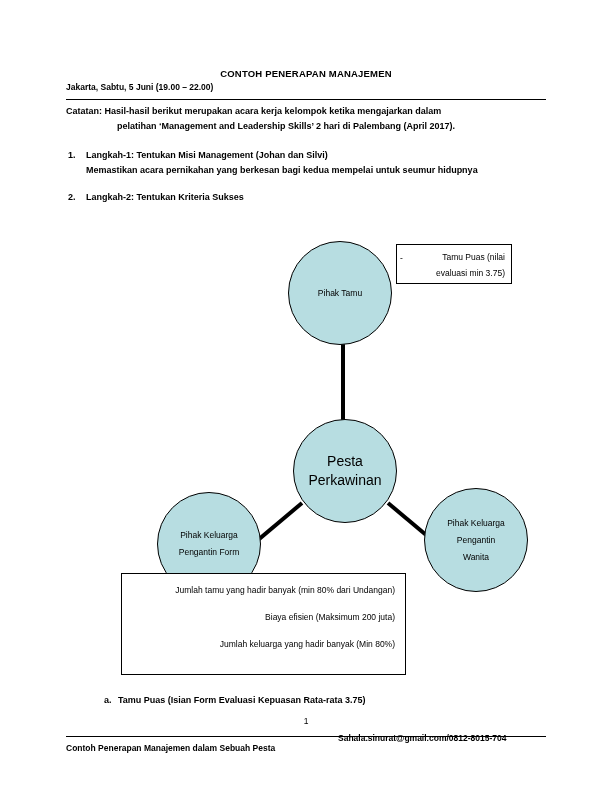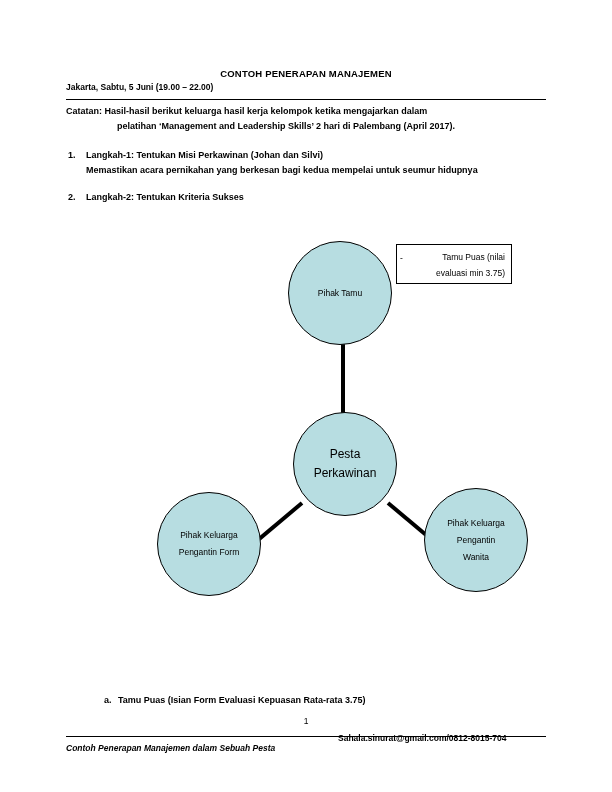--- a/index.html
+++ b/index.html
@@ -246,7 +246,7 @@
 
   <div class="note">
     <span class="note-label">Catatan:</span>
-    <span>Hasil-hasil berikut keluarga hasil kerja kelompok ketika mengajarkan dalam</span>
+    <span>Hasil-hasil berikut merupakan acara kerja kelompok ketika mengajarkan dalam</span>
     <span class="note-line2">pelatihan ‘Management and Leadership Skills’ 2 hari di Palembang (April 2017).</span>
   </div>
 

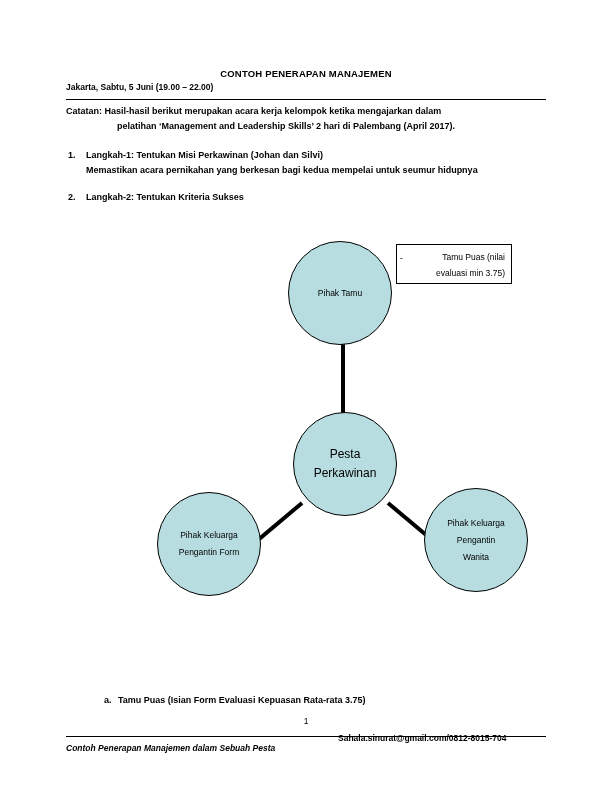--- a/index.html
+++ b/index.html
@@ -251,7 +251,7 @@
   </div>
 
   <div class="list-item li-1">
-    <span class="li-num">1.</span><span>Langkah-1: Tentukan Misi Perkawinan (Johan dan Silvi)</span>
+    <span class="li-num">1.</span><span>Langkah-1: Tentukan Misi Management (Johan dan Silvi)</span>
     <span class="li-sub">Memastikan acara pernikahan yang berkesan bagi kedua mempelai untuk seumur hidupnya</span>
   </div>
 

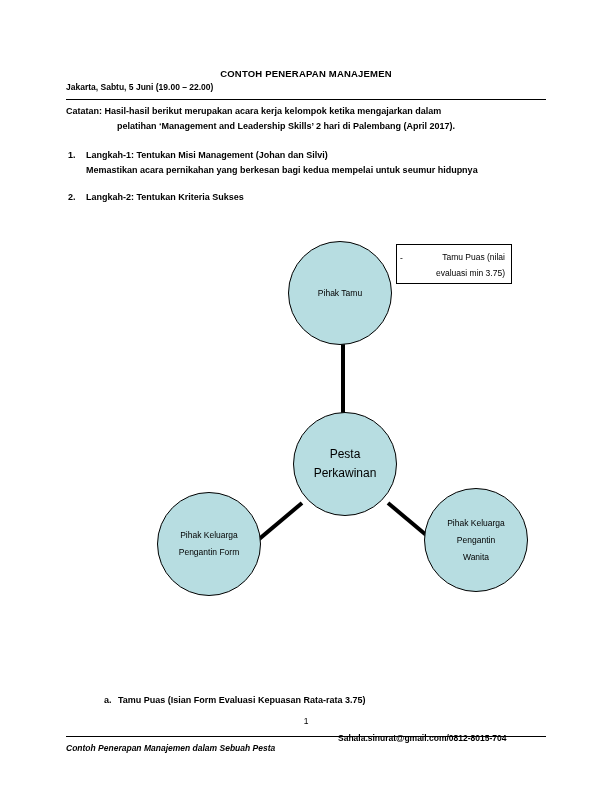--- a/index.html
+++ b/index.html
@@ -112,9 +112,9 @@
   .node span { display: block; line-height: 17px; white-space: nowrap; }
 
   .node-center {
-    left: 293px; top: 187px;
+    left: 293px; top: 194px;
     width: 104px; height: 104px;
-    font-size: 12px;
+    font-size: 14px;
   }
   .node-center span { line-height: 19px; }
 

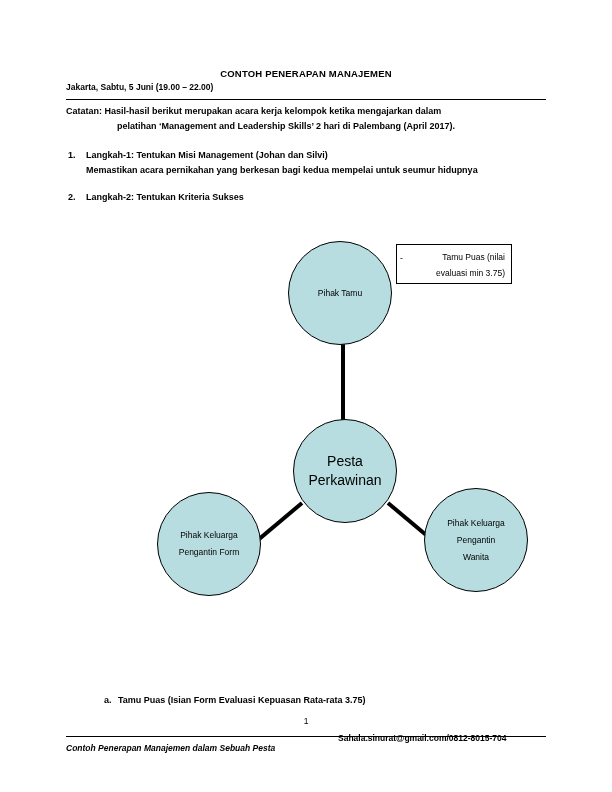--- a/index.html
+++ b/index.html
@@ -294,6 +294,11 @@
     </div>
   </div>
 
+  <div class="callout callout-kriteria">
+    <p>Jumlah tamu yang hadir banyak (min 80% dari Undangan)</p>
+    <p>Biaya efisien (Maksimum 200 juta)</p>
+    <p>Jumlah keluarga yang hadir banyak (Min 80%)</p>
+  </div>
 
   <div class="sub-item">
     <span class="marker">a.</span><span>Tamu Puas (Isian Form Evaluasi Kepuasan Rata-rata 3.75)</span>

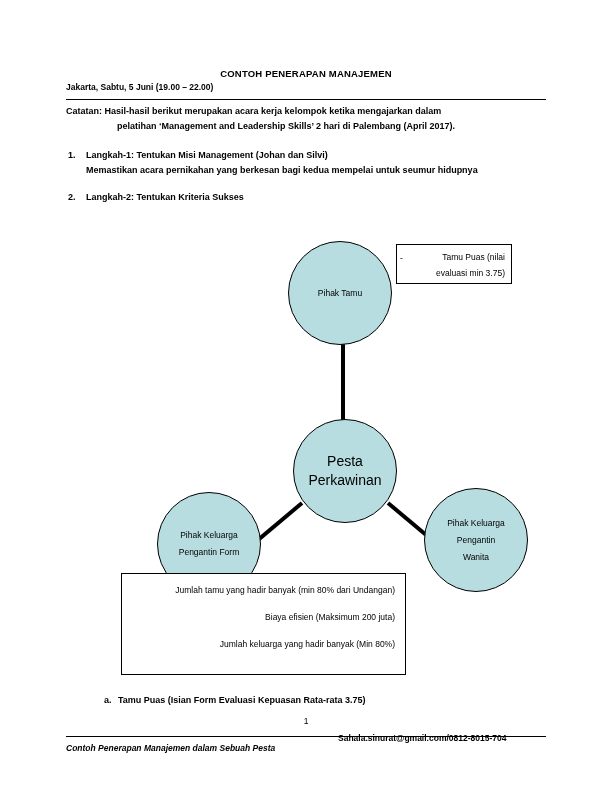--- a/index.html
+++ b/index.html
@@ -224,7 +224,6 @@
     top: 743px;
     font-size: 8.5px;
     font-weight: bold;
-    font-style: italic;
   }
   .footer-right {
     position: absolute;

